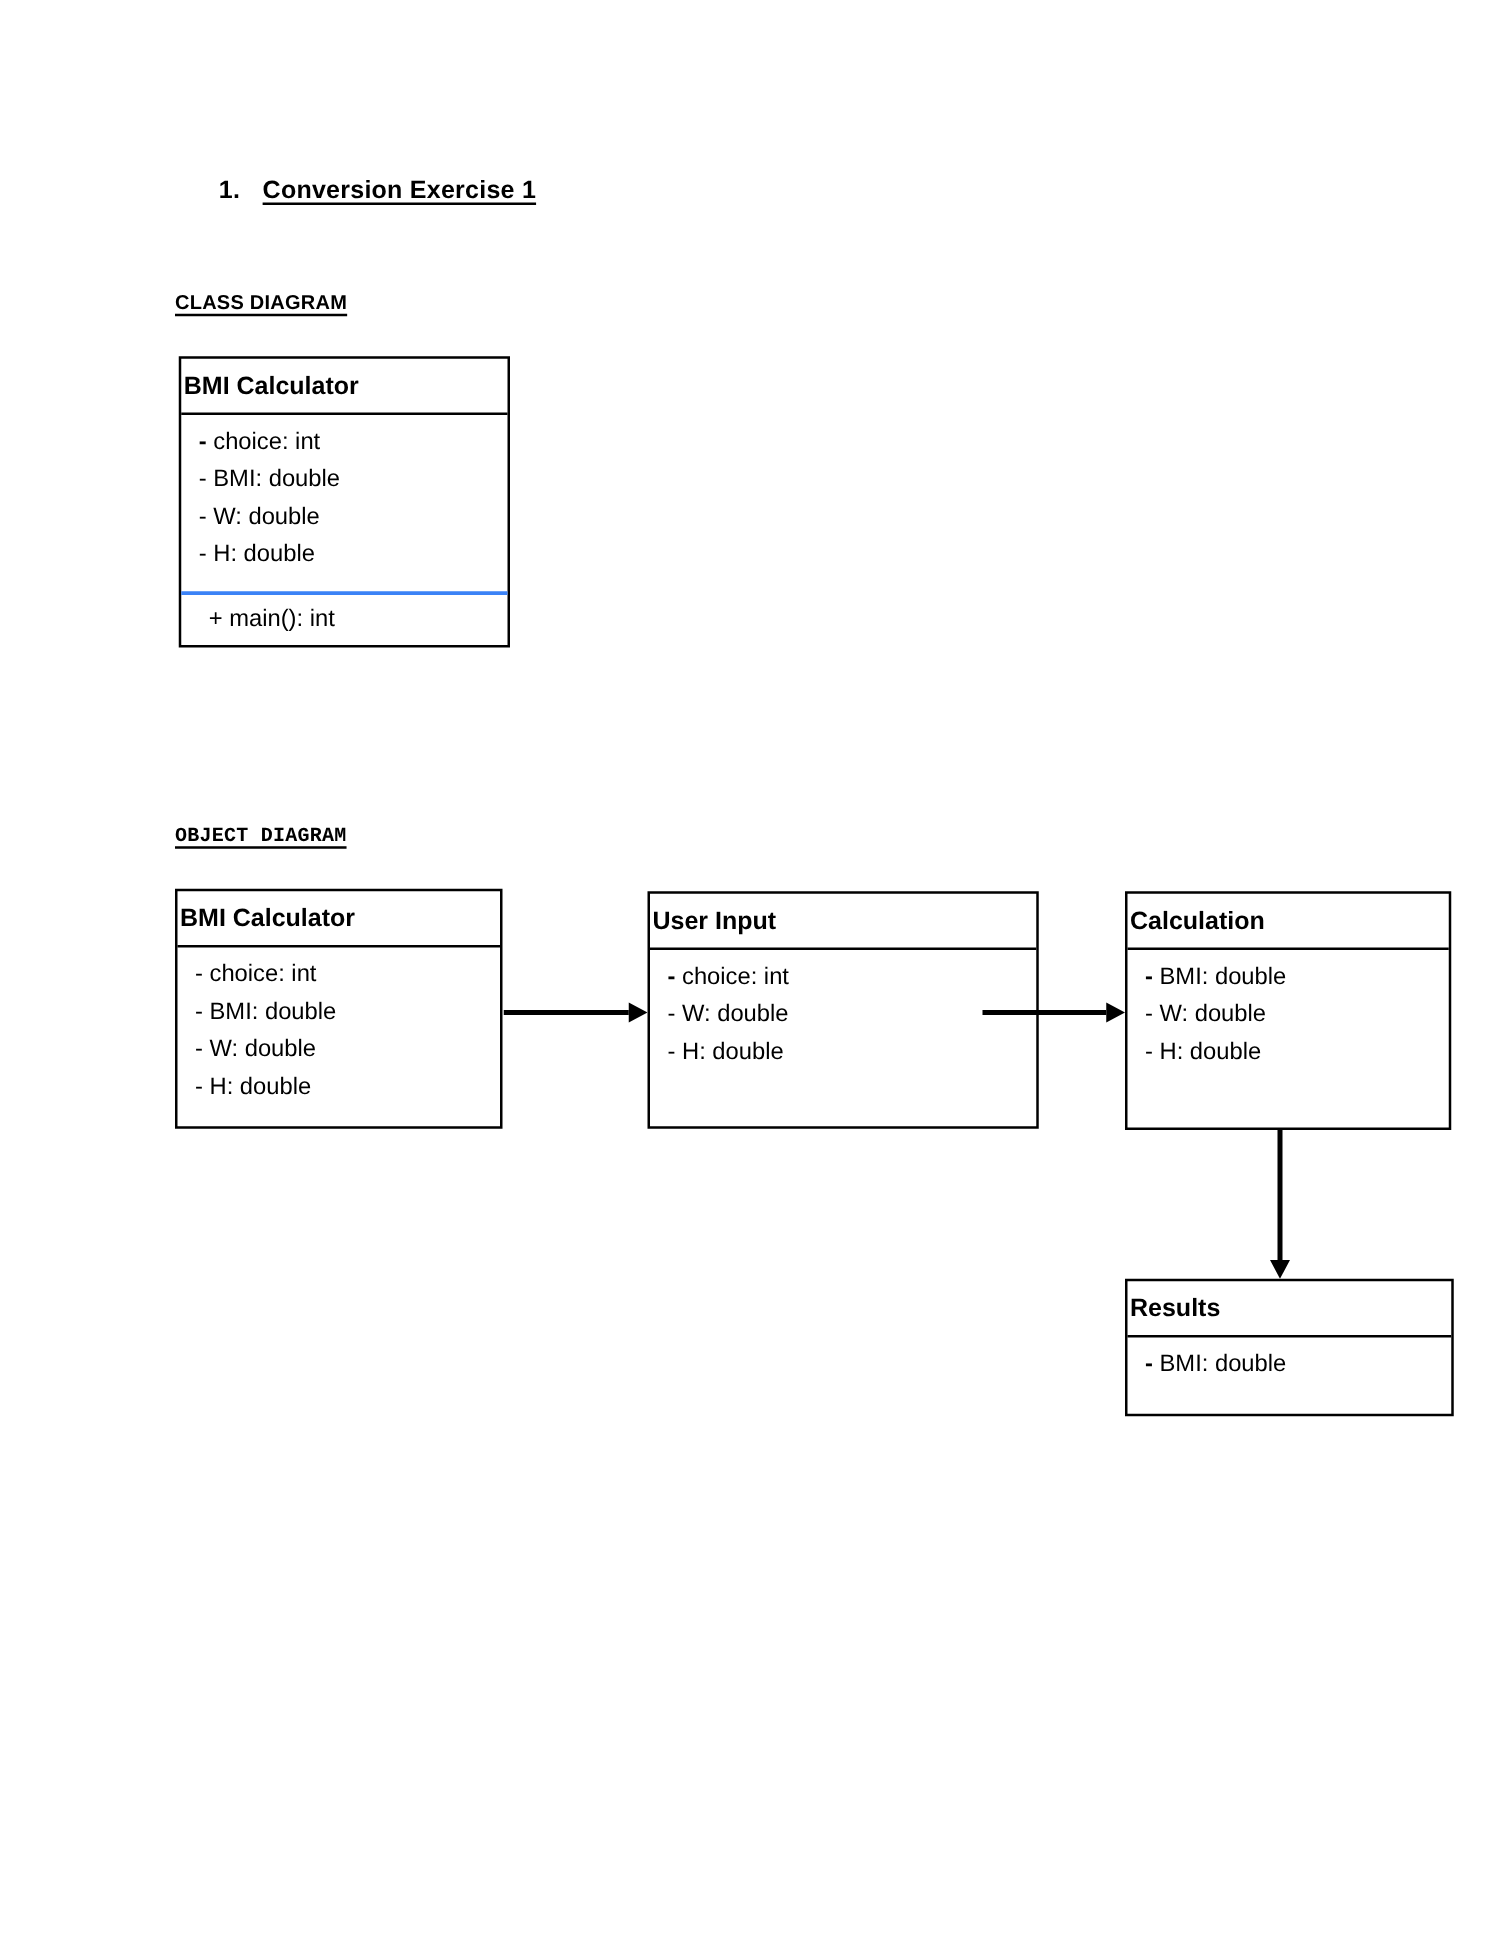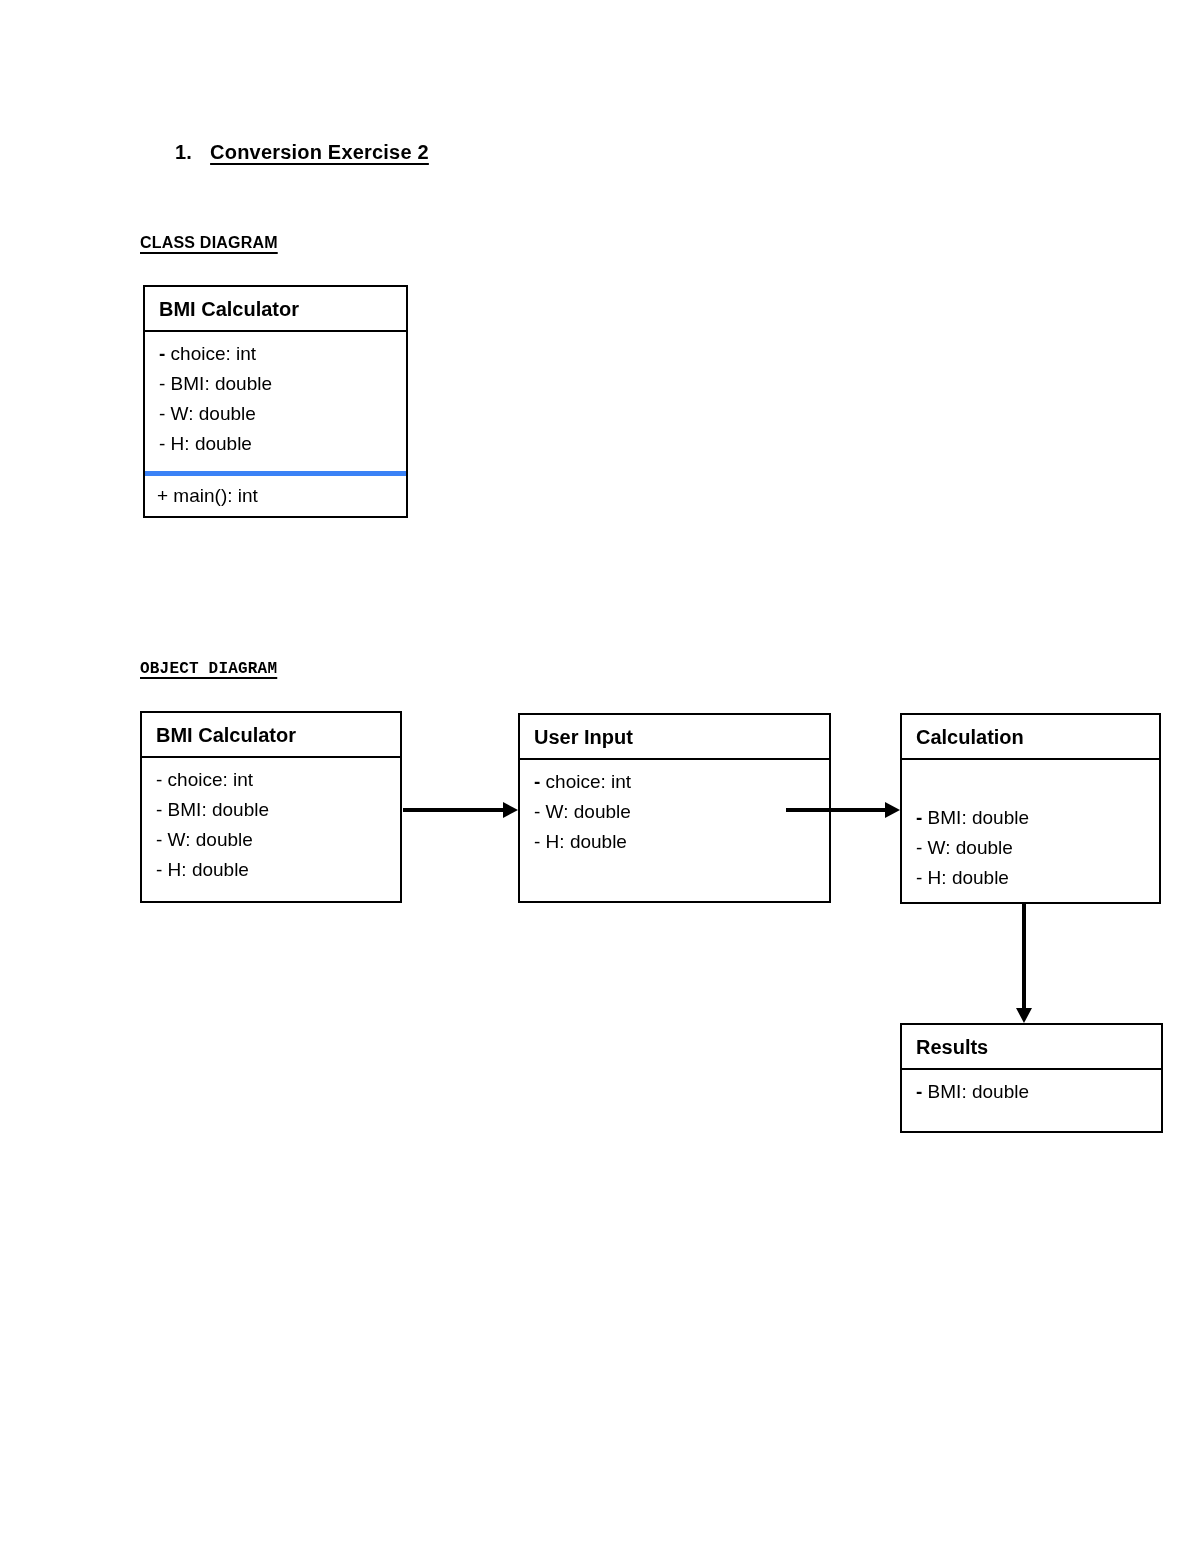--- a/index.html
+++ b/index.html
@@ -109,7 +109,7 @@
 <div class="page">
 
   <div class="doc-heading">
-    <span class="num">1.</span><span class="u">Conversion Exercise 2</span>
+    <span class="num">1.</span><span class="u">Conversion Exercise 1</span>
   </div>
 
   <div class="section-label" id="class-diagram-label">CLASS DIAGRAM</div>

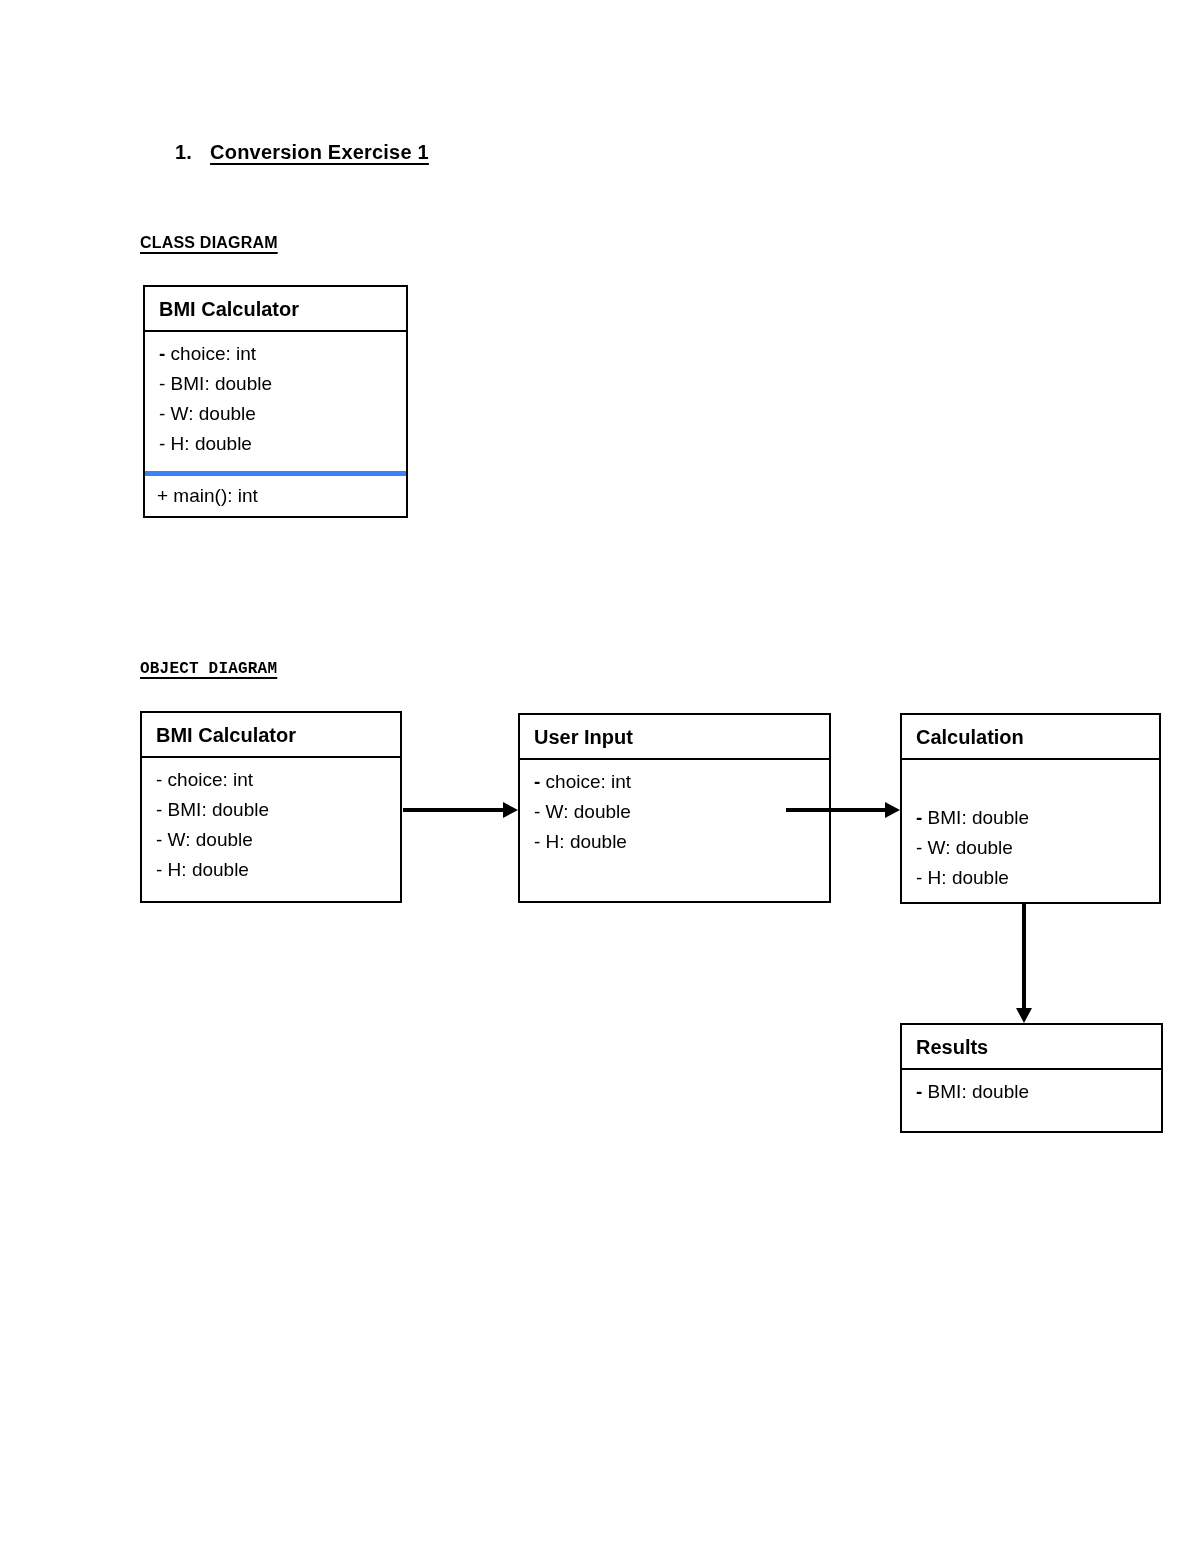--- a/index.html
+++ b/index.html
@@ -50,7 +50,7 @@
   .uml-title {
     font-size: 20px;
     font-weight: 700;
-    padding: 11px 14px 9px 14px;
+    padding: 11px 14px 9px 2px;
     border-bottom: 2px solid #000;
   }
   .uml-attrs {

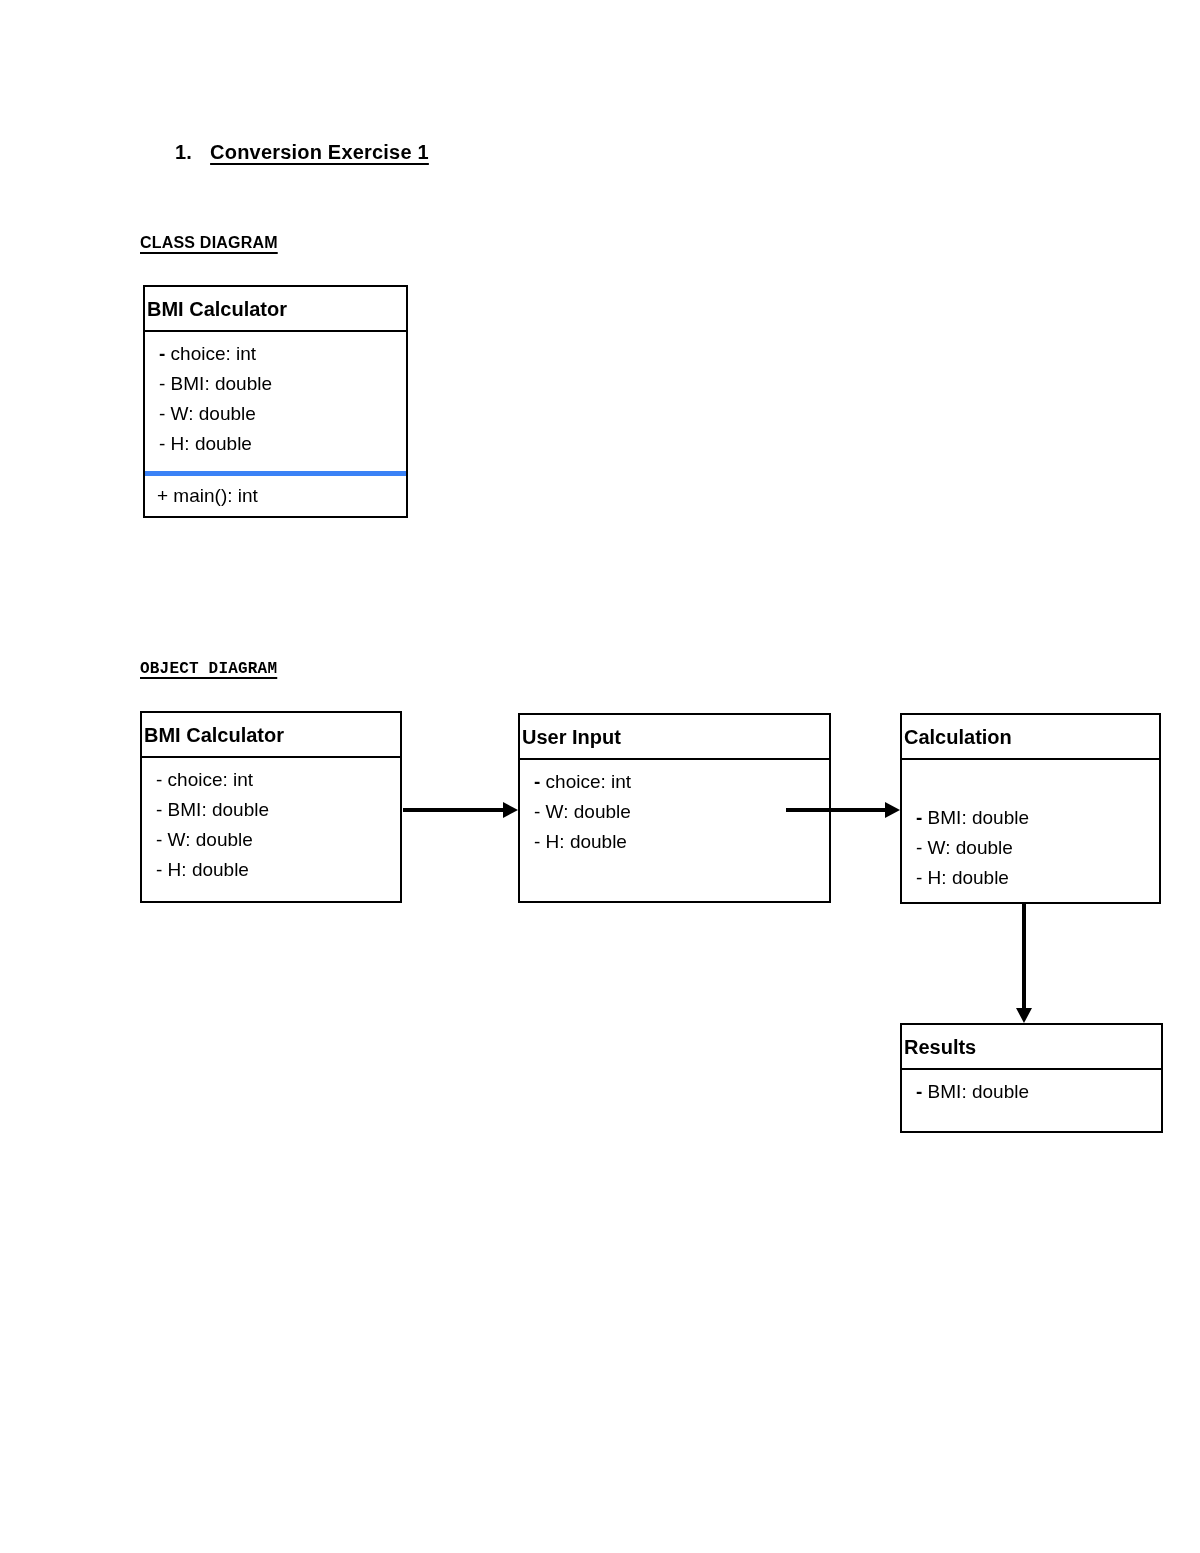--- a/index.html
+++ b/index.html
@@ -60,8 +60,8 @@
     line-height: 30px;
   }
   .uml-methods {
-    border-top: 5px solid #3b82f6;
-    padding: 7px 12px;
+    border-top: 3px solid #3b82f6;
+    padding: 7px 22px;
     font-size: 19px;
     line-height: 26px;
   }

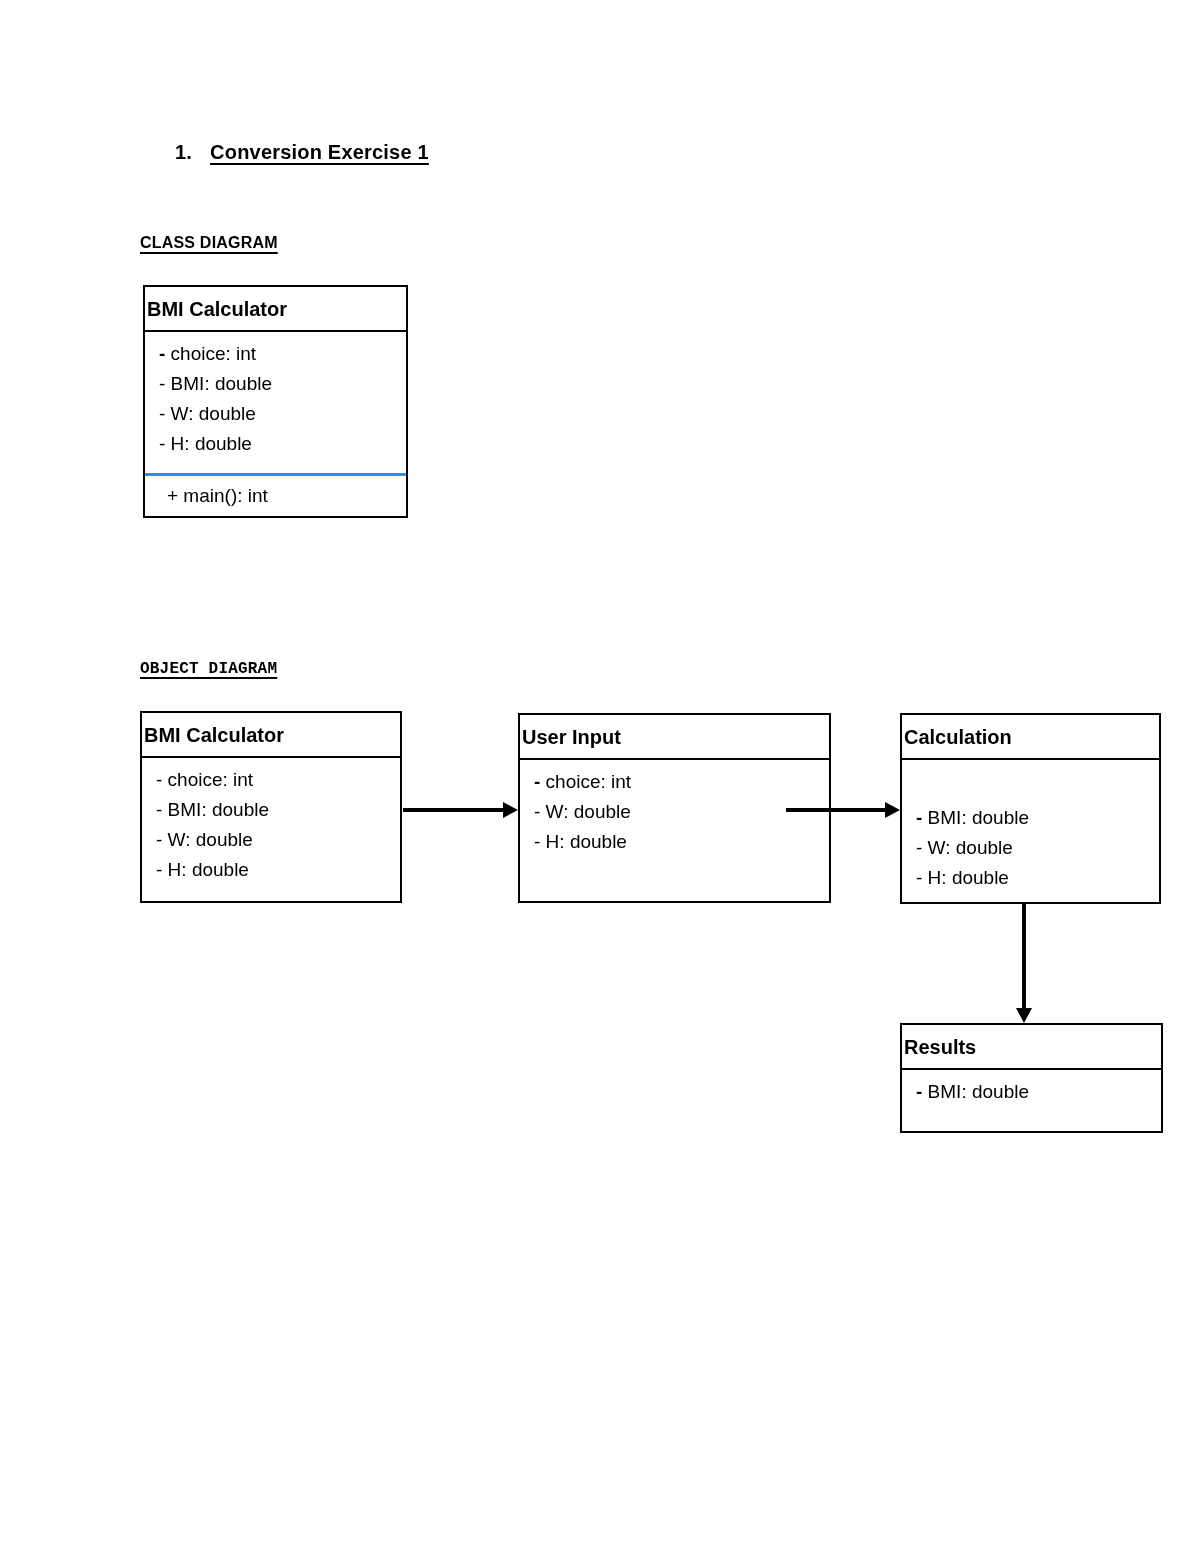--- a/index.html
+++ b/index.html
@@ -69,7 +69,7 @@
   #class-box-bmi     { left: 143px; top: 285px; width: 265px; height: 233px; }
   #obj-box-bmi       { left: 140px; top: 711px; width: 262px; height: 192px; }
   #obj-box-userinput { left: 518px; top: 713px; width: 313px; height: 190px; }
-  #obj-box-calc      { left: 900px; top: 713px; width: 261px; height: 191px; gap: 36px; }
+  #obj-box-calc      { left: 900px; top: 713px; width: 261px; height: 191px; }
   #obj-box-results   { left: 900px; top: 1023px; width: 263px; height: 110px; }
 
   .arrow-h {

